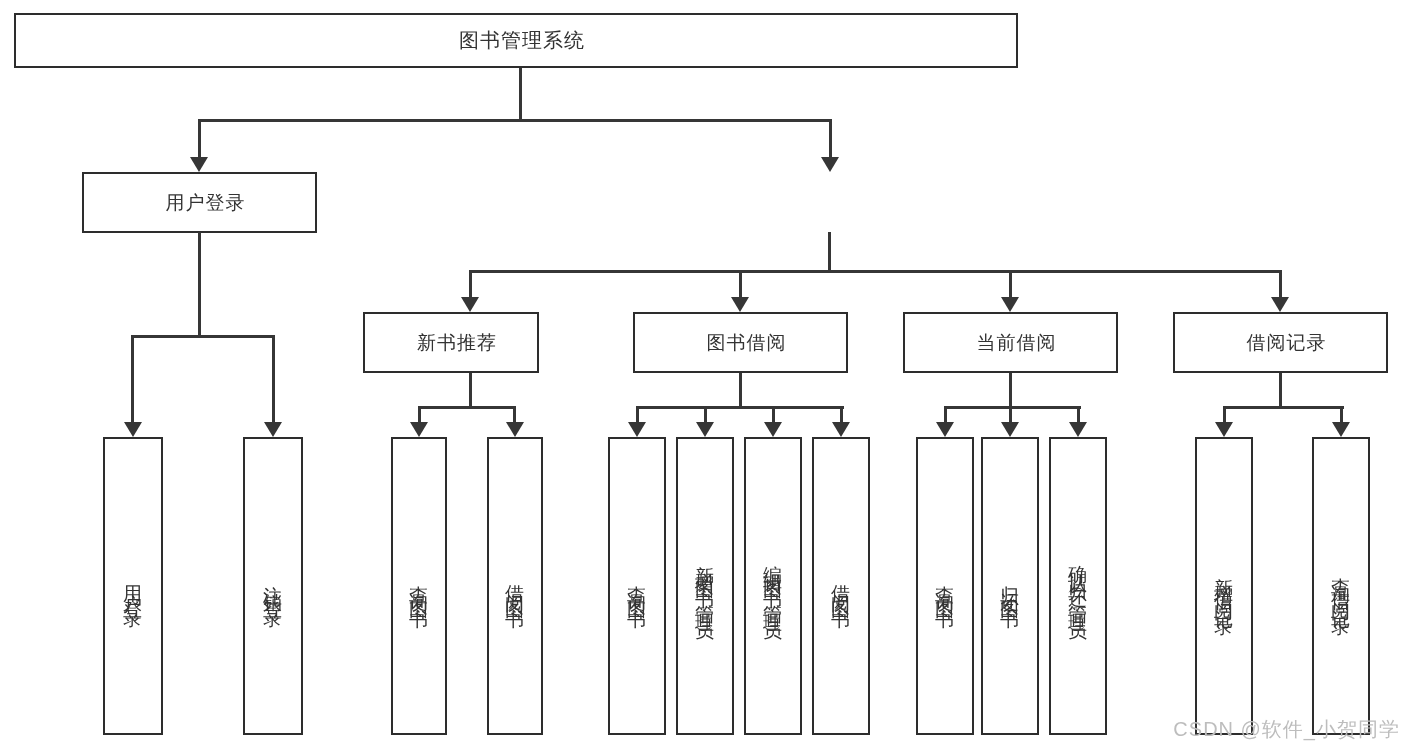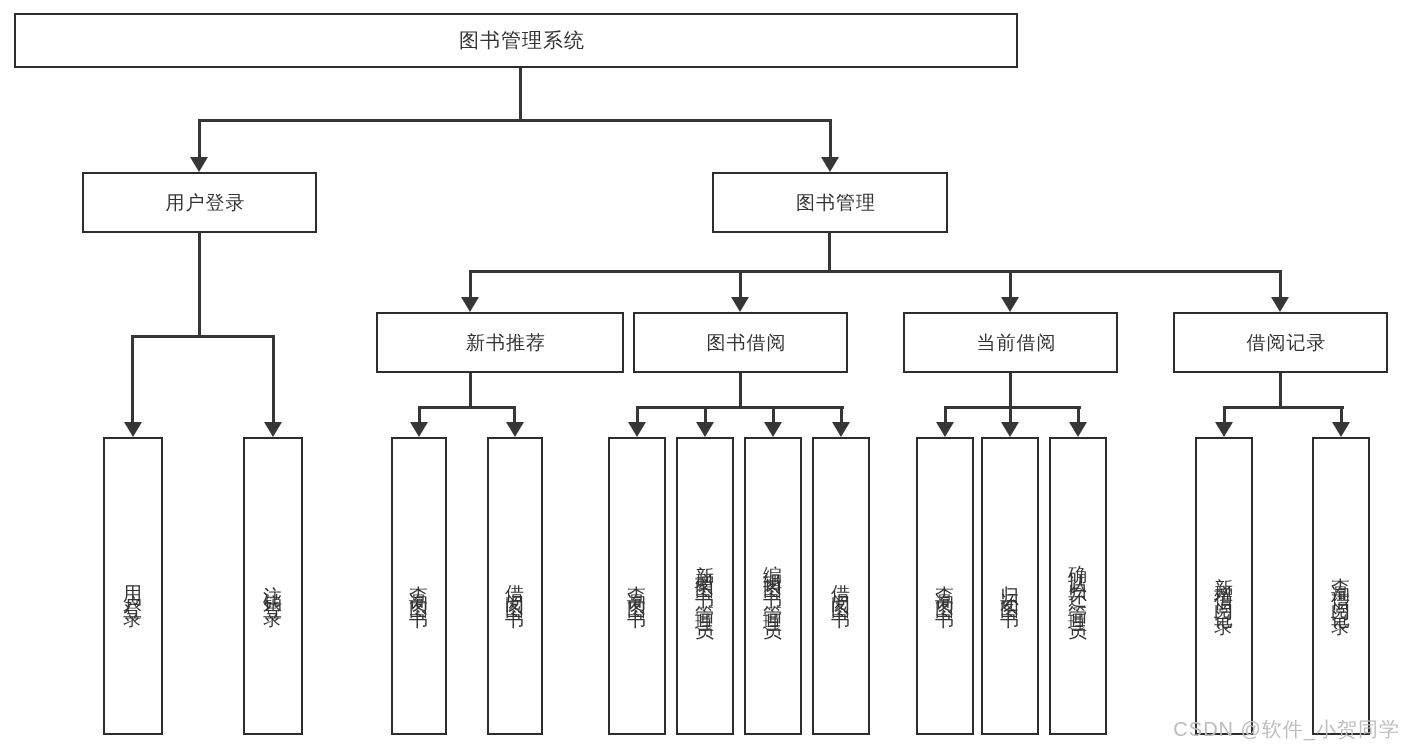--- a/index.html
+++ b/index.html
@@ -70,7 +70,6 @@
   <div class="box hbox rootbox" style="left:14px; top:13px; width:1004px; height:55px;">图书管理系统</div>
 
   <div class="box hbox" style="left:82px; top:172px; width:235px; height:61px;">用户登录</div>
-  <div class="box hbox" style="left:712px; top:172px; width:236px; height:61px;">图书管理</div>
 
   <div class="box hbox" style="left:363px; top:312px; width:248px; height:61px;margin-left:13px;">新书推荐</div>
   <div class="box hbox" style="left:903px; top:312px; width:215px; height:61px;">当前借阅</div>

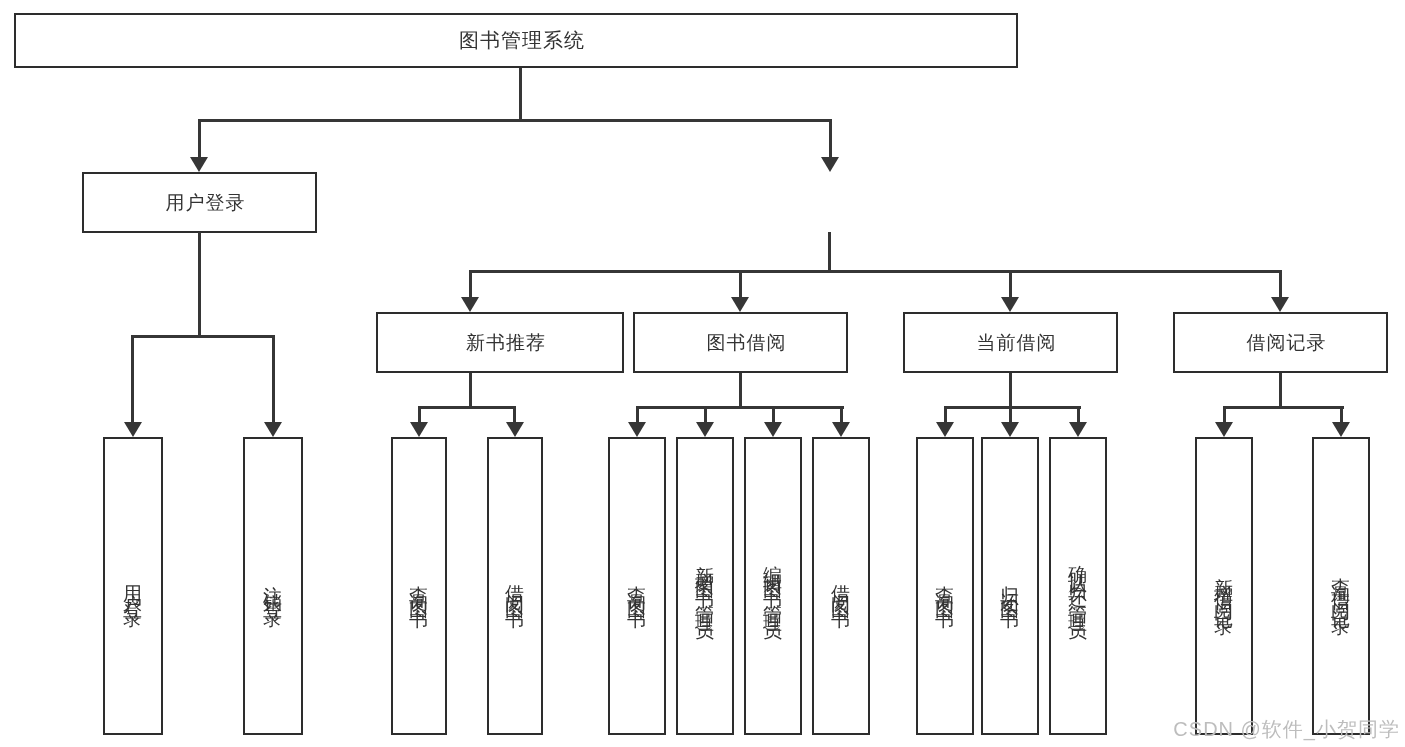--- a/index.html
+++ b/index.html
@@ -71,7 +71,7 @@
 
   <div class="box hbox" style="left:82px; top:172px; width:235px; height:61px;">用户登录</div>
 
-  <div class="box hbox" style="left:363px; top:312px; width:248px; height:61px;margin-left:13px;">新书推荐</div>
+  <div class="box hbox" style="left:363px; top:312px; width:176px; height:61px;">新书推荐</div>
   <div class="box hbox" style="left:903px; top:312px; width:215px; height:61px;">当前借阅</div>
   <div class="box hbox" style="left:633px; top:312px; width:215px; height:61px;">图书借阅</div>
   <div class="box hbox" style="left:1173px; top:312px; width:215px; height:61px;">借阅记录</div>

